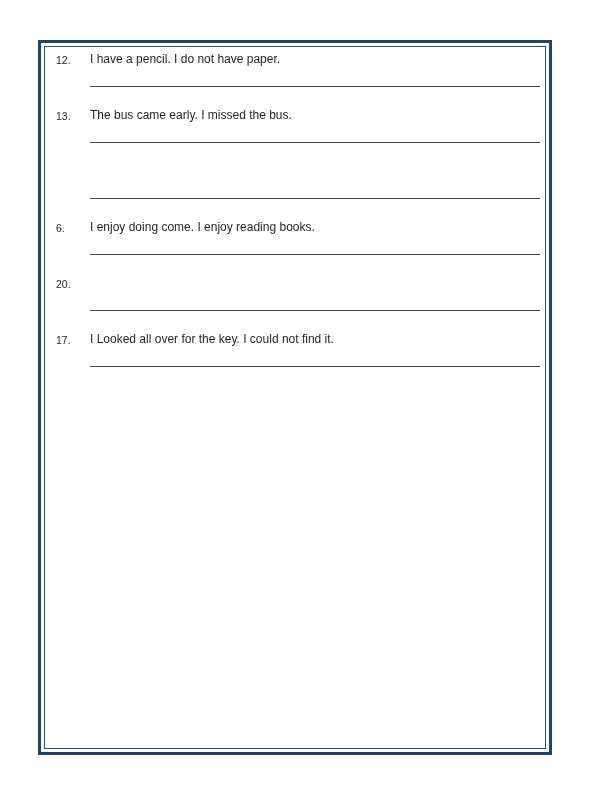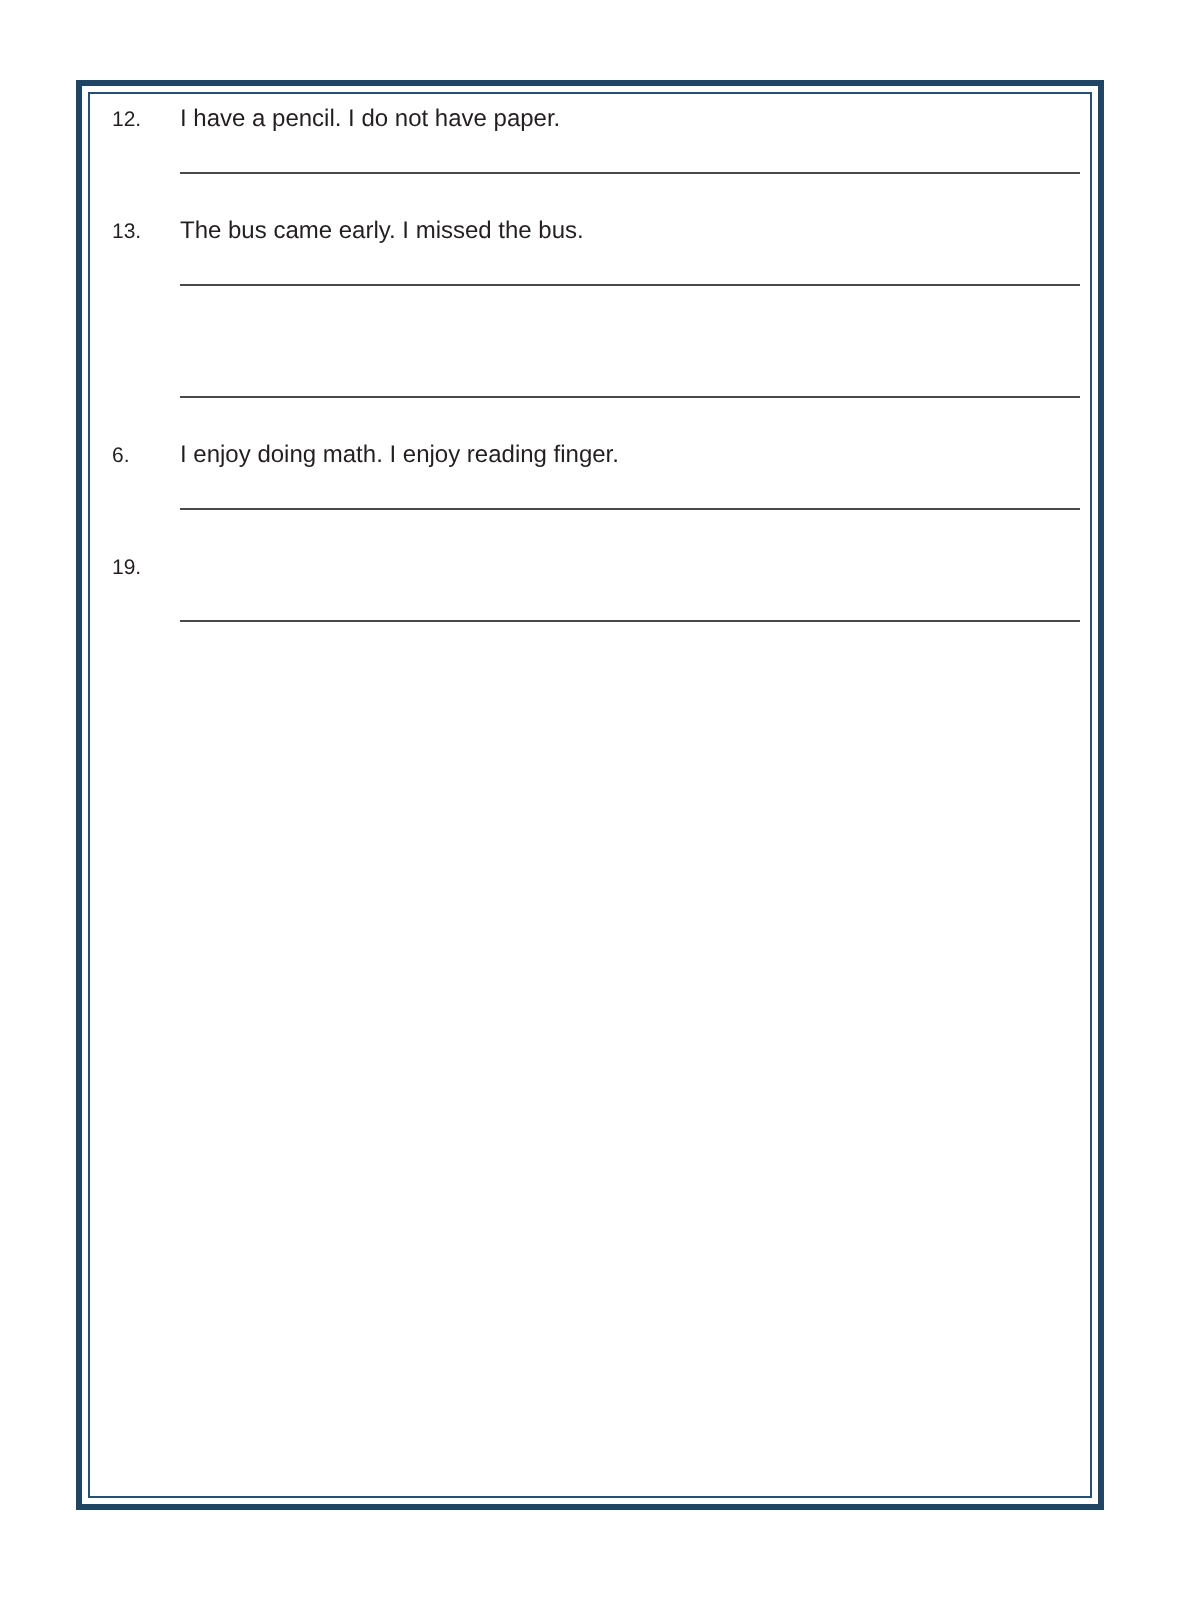--- a/index.html
+++ b/index.html
@@ -138,7 +138,7 @@
     <div class="exercise-item">
       <div class="item-row">
         <span class="item-number">6.</span>
-        <span class="item-text">I enjoy doing math. I enjoy reading finger.</span>
+        <span class="item-text">I enjoy doing come. I enjoy reading books.</span>
       </div>
       <div class="answer-line"></div>
     </div>

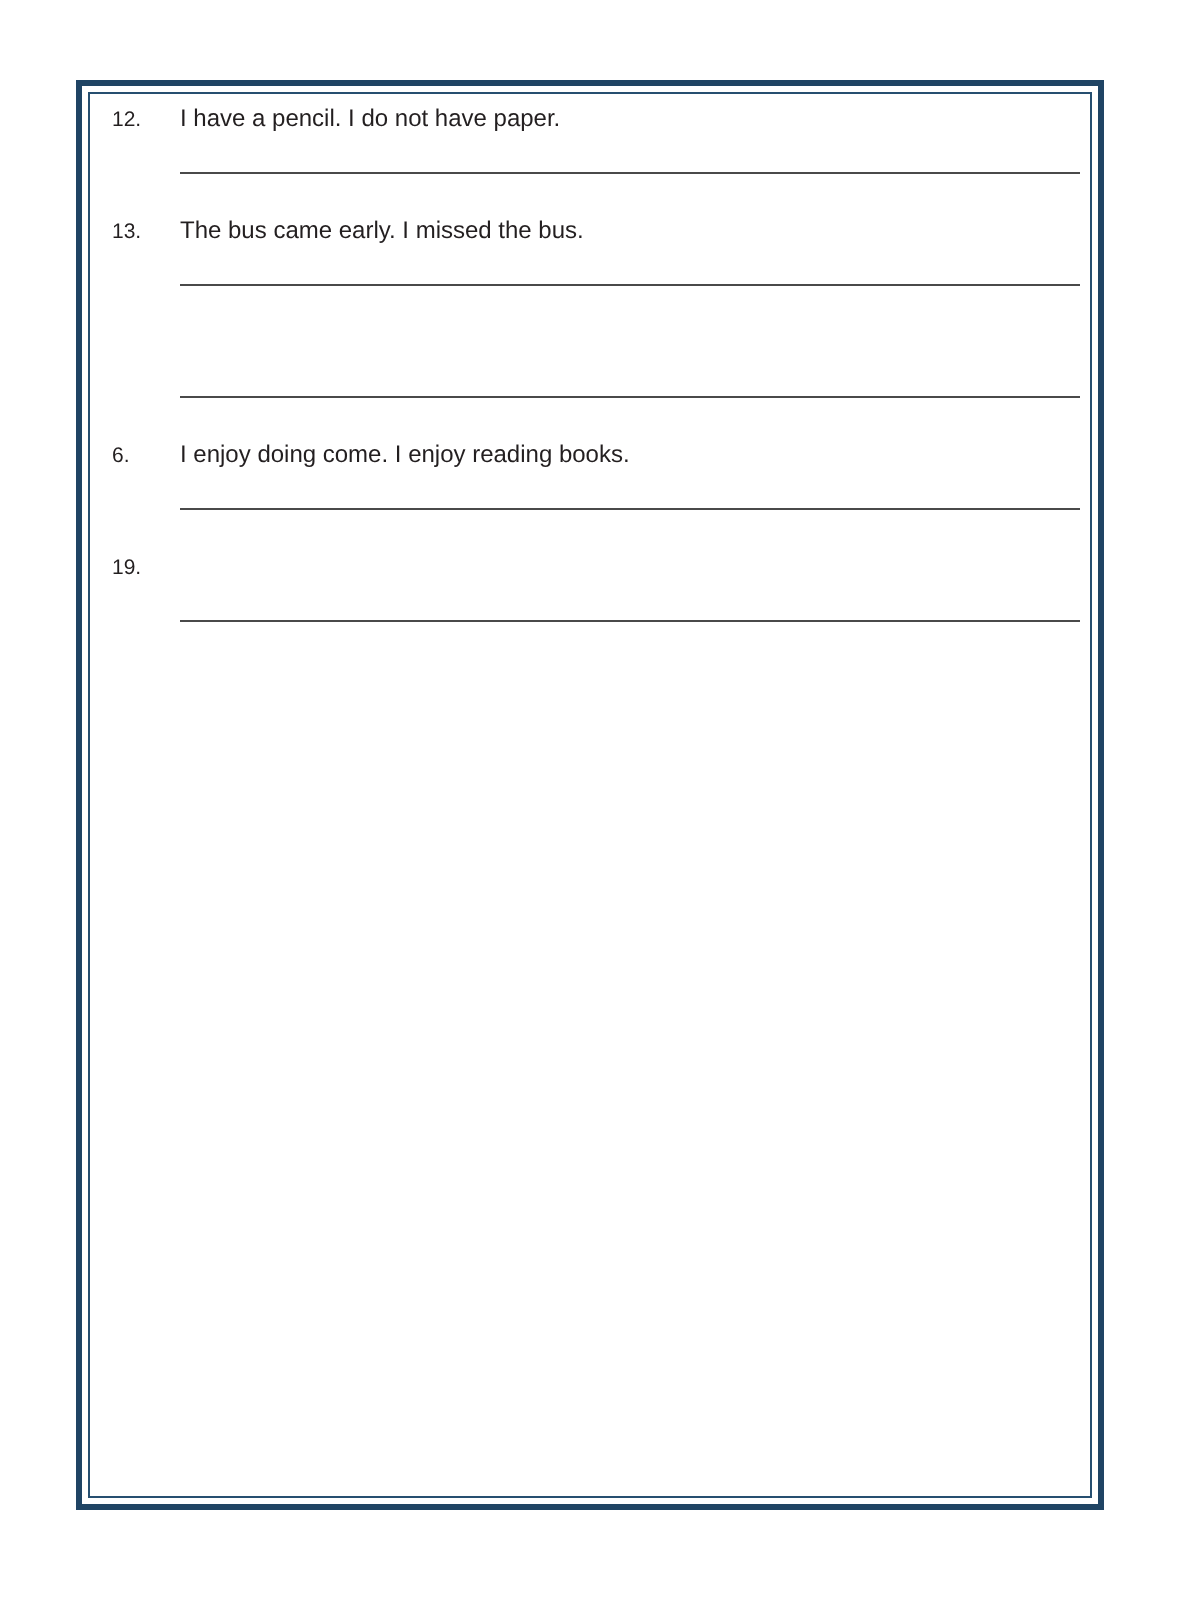--- a/index.html
+++ b/index.html
@@ -145,7 +145,7 @@
 
     <div class="exercise-item">
       <div class="item-row">
-        <span class="item-number">19.</span>
+        <span class="item-number">20.</span>
       </div>
       <div class="answer-line"></div>
     </div>

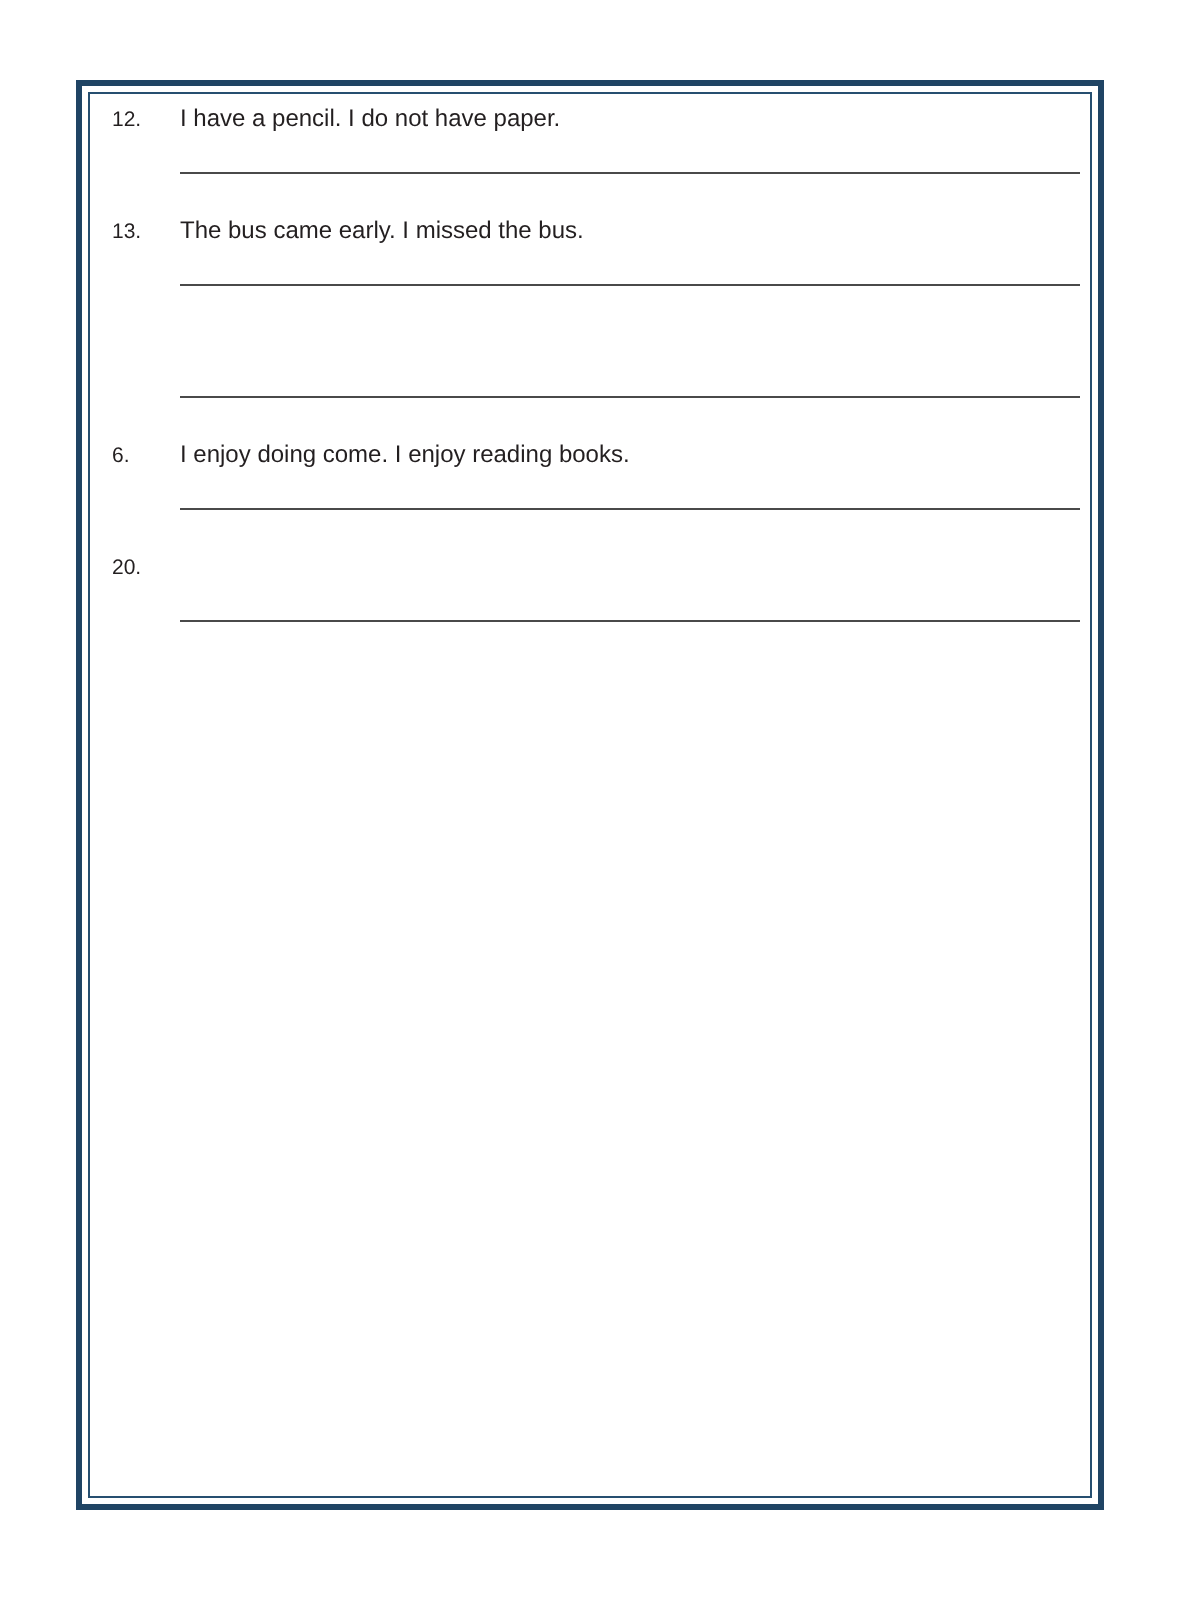--- a/index.html
+++ b/index.html
@@ -150,6 +150,13 @@
       <div class="answer-line"></div>
     </div>
 
+    <div class="exercise-item">
+      <div class="item-row">
+        <span class="item-number">17.</span>
+        <span class="item-text">I Looked all over for the key. I could not find it.</span>
+      </div>
+      <div class="answer-line"></div>
+    </div>
 
   </div>
 

